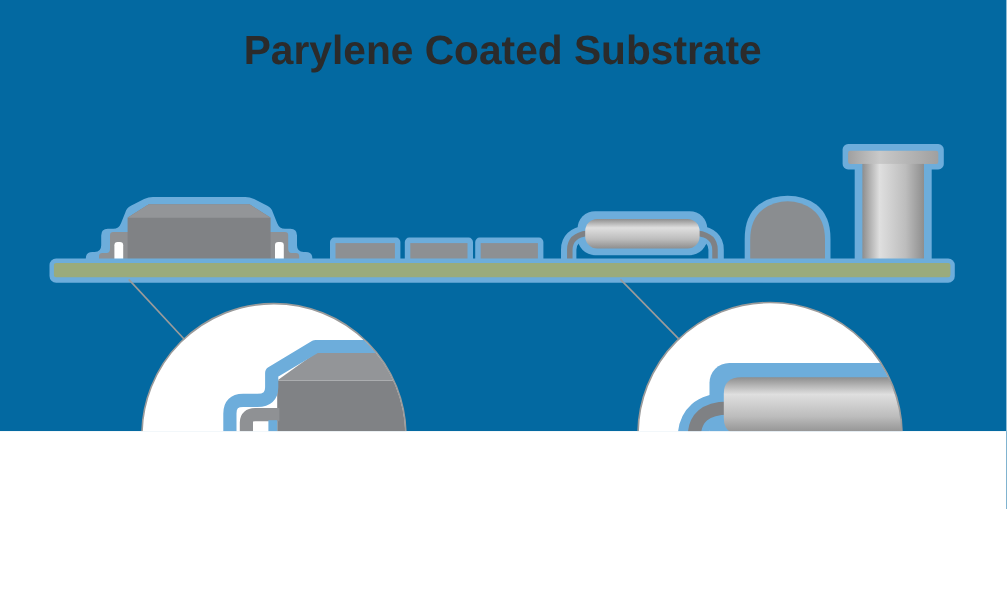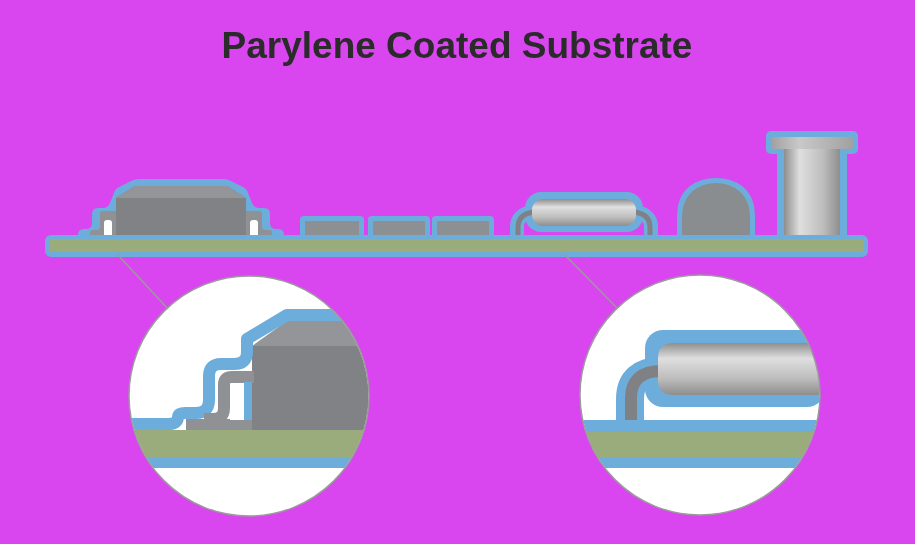--- a/index.html
+++ b/index.html
@@ -3,7 +3,7 @@
 <meta charset="utf-8">
 <style>
   html,body{margin:0;padding:0;background:#fff;}
-  #stage{position:relative;width:915px;height:544px;background:#d946ef;overflow:hidden;
+  #stage{position:relative;width:915px;height:392px;background:#0369a1;overflow:hidden;
          font-family:"Liberation Sans",sans-serif;}
   svg{position:absolute;left:0;top:0;}
   svg text{font-family:"Liberation Sans","DejaVu Sans",sans-serif;font-weight:600;}

